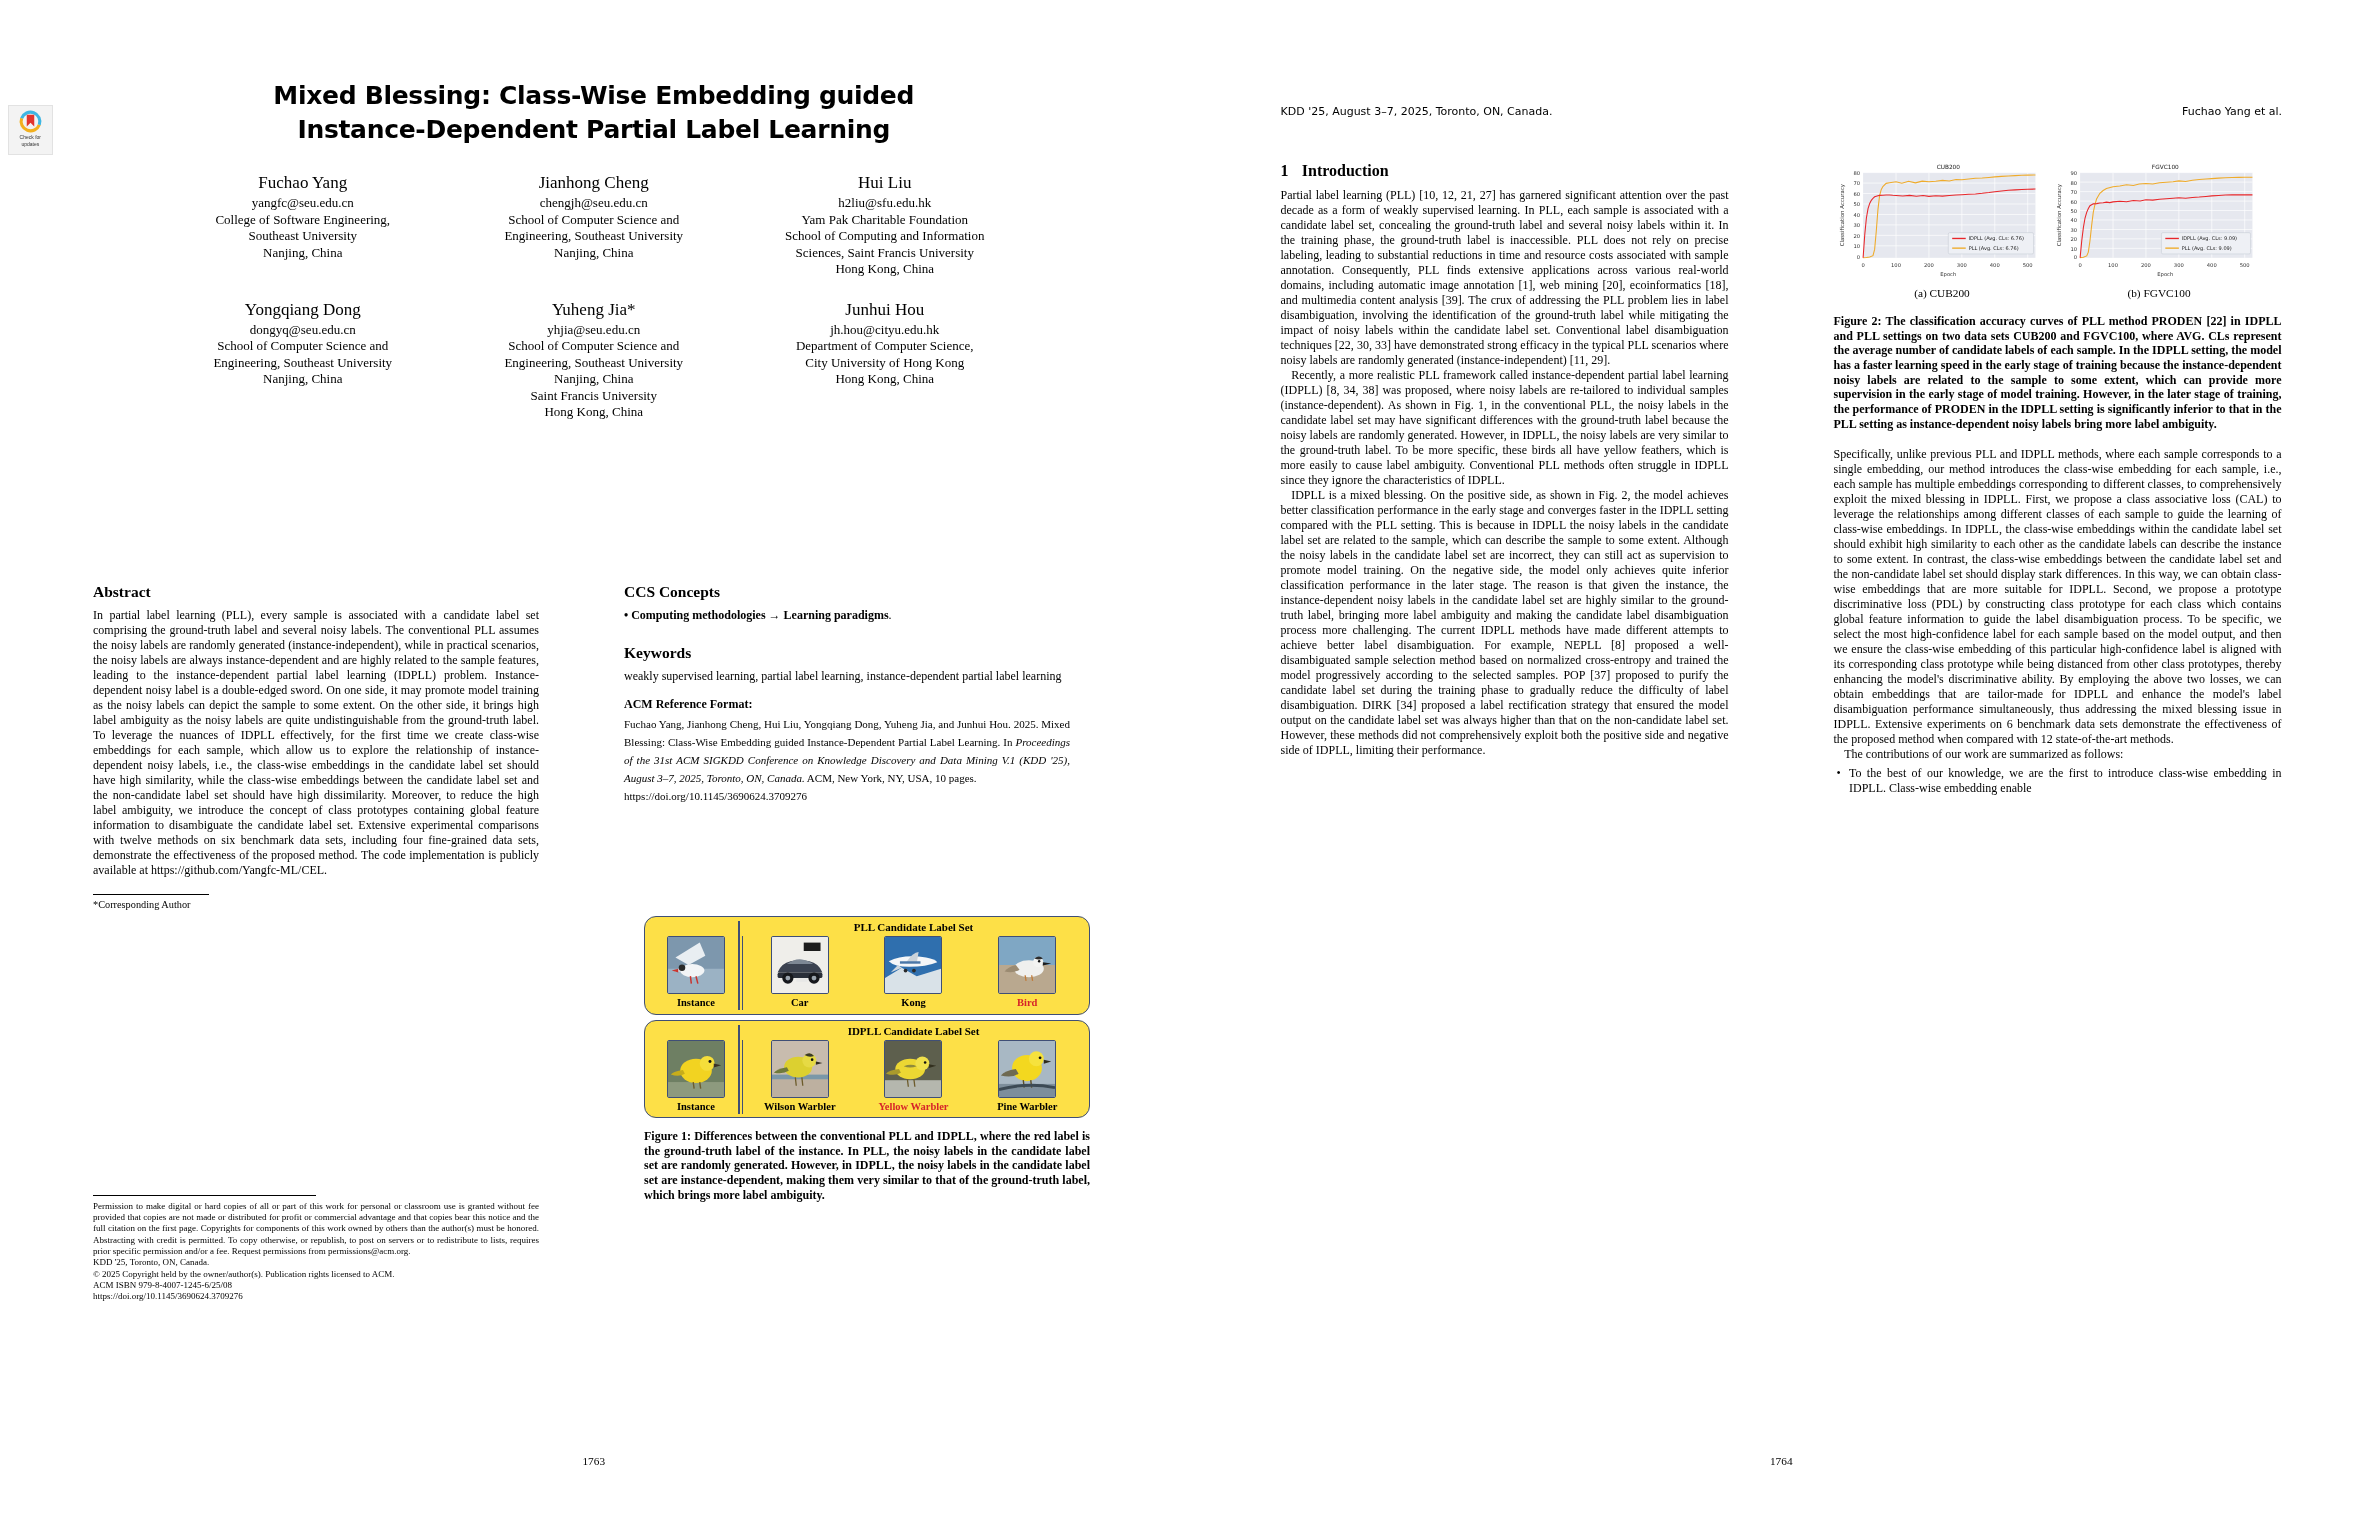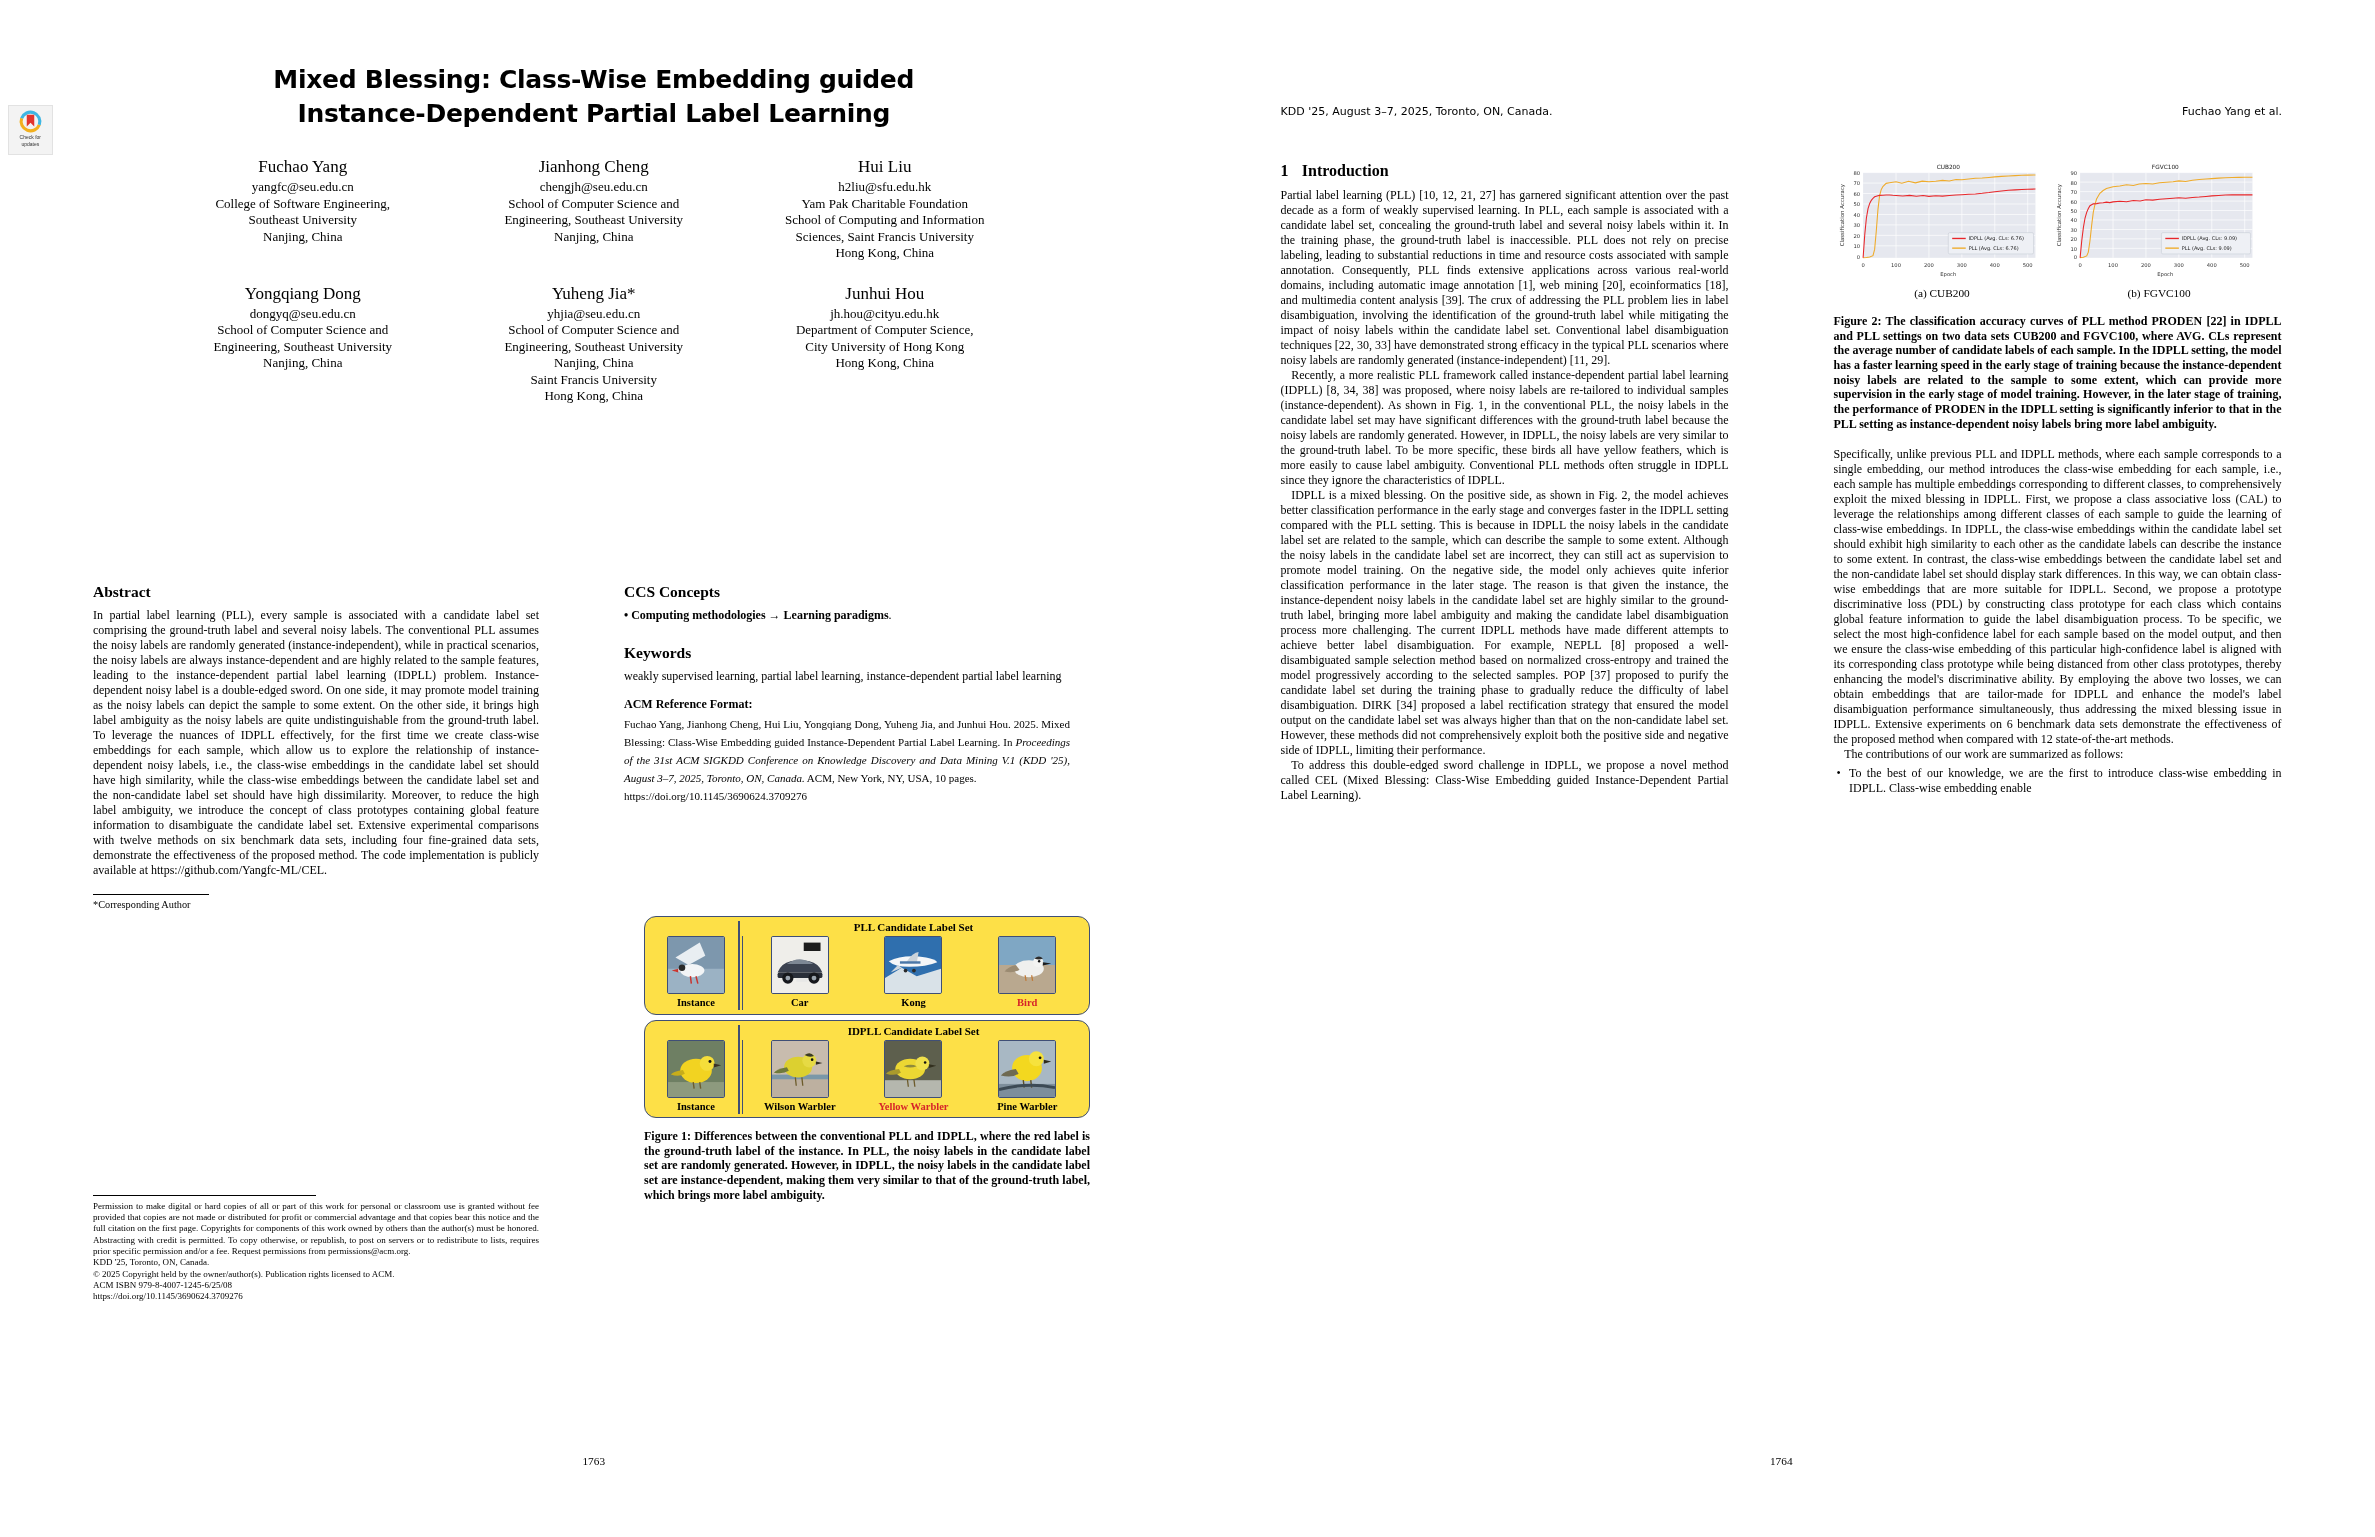--- a/index.html
+++ b/index.html
@@ -39,7 +39,7 @@
     font-size:25px;
     line-height:34px;
     letter-spacing:-0.3px;
-    padding-top:63px;
+    padding-top:79px;
   }
 
   .authors-row { display:flex; width:873px; margin:25px auto 0 auto; }

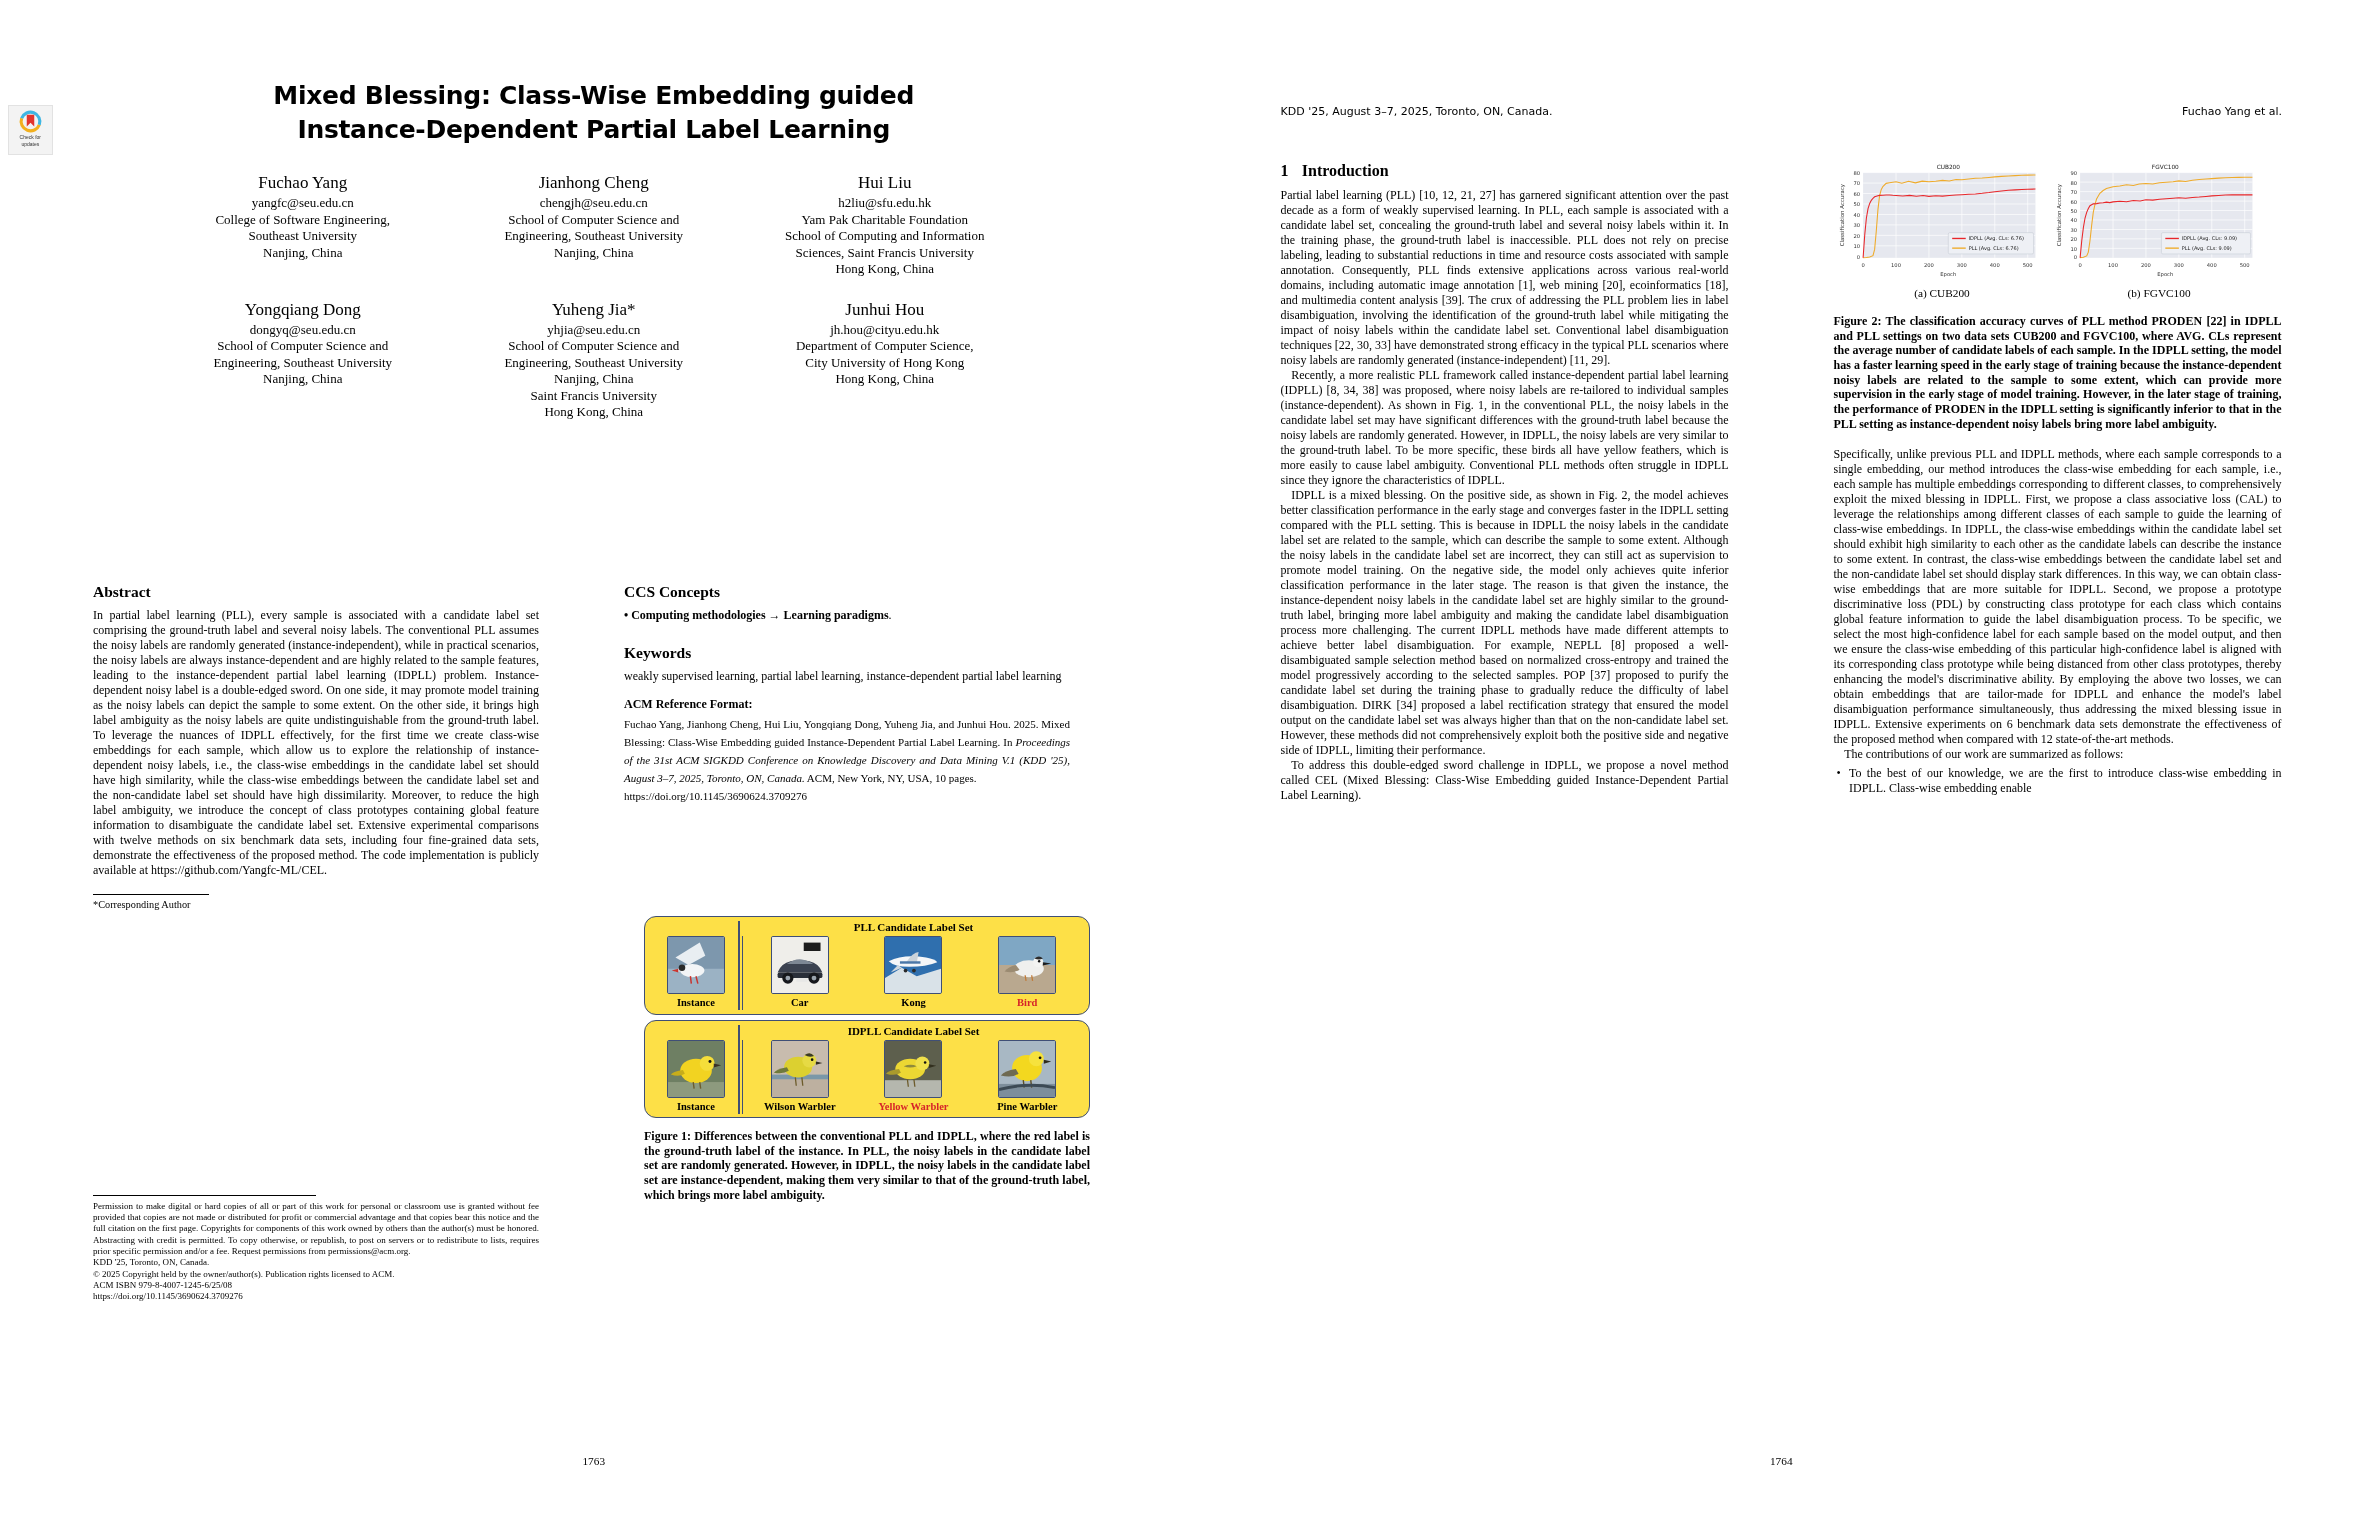--- a/index.html
+++ b/index.html
@@ -418,7 +418,6 @@
           <p class="body">Partial label learning (PLL) [10, 12, 21, 27] has garnered significant attention over the past decade as a form of weakly supervised learning. In PLL, each sample is associated with a candidate label set, concealing the ground-truth label and several noisy labels within it. In the training phase, the ground-truth label is inaccessible. PLL does not rely on precise labeling, leading to substantial reductions in time and resource costs associated with sample annotation. Consequently, PLL finds extensive applications across various real-world domains, including automatic image annotation [1], web mining [20], ecoinformatics [18], and multimedia content analysis [39]. The crux of addressing the PLL problem lies in label disambiguation, involving the identification of the ground-truth label while mitigating the impact of noisy labels within the candidate label set. Conventional label disambiguation techniques [22, 30, 33] have demonstrated strong efficacy in the typical PLL scenarios where noisy labels are randomly generated (instance-independent) [11, 29].</p>
           <p class="body">Recently, a more realistic PLL framework called instance-dependent partial label learning (IDPLL) [8, 34, 38] was proposed, where noisy labels are re-tailored to individual samples (instance-dependent). As shown in Fig. 1, in the conventional PLL, the noisy labels in the candidate label set may have significant differences with the ground-truth label because the noisy labels are randomly generated. However, in IDPLL, the noisy labels are very similar to the ground-truth label. To be more specific, these birds all have yellow feathers, which is more easily to cause label ambiguity. Conventional PLL methods often struggle in IDPLL since they ignore the characteristics of IDPLL.</p>
           <p class="body">IDPLL is a mixed blessing. On the positive side, as shown in Fig. 2, the model achieves better classification performance in the early stage and converges faster in the IDPLL setting compared with the PLL setting. This is because in IDPLL the noisy labels in the candidate label set are related to the sample, which can describe the sample to some extent. Although the noisy labels in the candidate label set are incorrect, they can still act as supervision to promote model training. On the negative side, the model only achieves quite inferior classification performance in the later stage. The reason is that given the instance, the instance-dependent noisy labels in the candidate label set are highly similar to the ground-truth label, bringing more label ambiguity and making the candidate label disambiguation process more challenging. The current IDPLL methods have made different attempts to achieve better label disambiguation. For example, NEPLL [8] proposed a well-disambiguated sample selection method based on normalized cross-entropy and trained the model progressively according to the selected samples. POP [37] proposed to purify the candidate label set during the training phase to gradually reduce the difficulty of label disambiguation. DIRK [34] proposed a label rectification strategy that ensured the model output on the candidate label set was always higher than that on the non-candidate label set. However, these methods did not comprehensively exploit both the positive side and negative side of IDPLL, limiting their performance.</p>
-          <p class="body">To address this double-edged sword challenge in IDPLL, we propose a novel method called CEL (Mixed Blessing: Class-Wise Embedding guided Instance-Dependent Partial Label Learning).</p>
         </div>
 
         <div class="rcol right">

